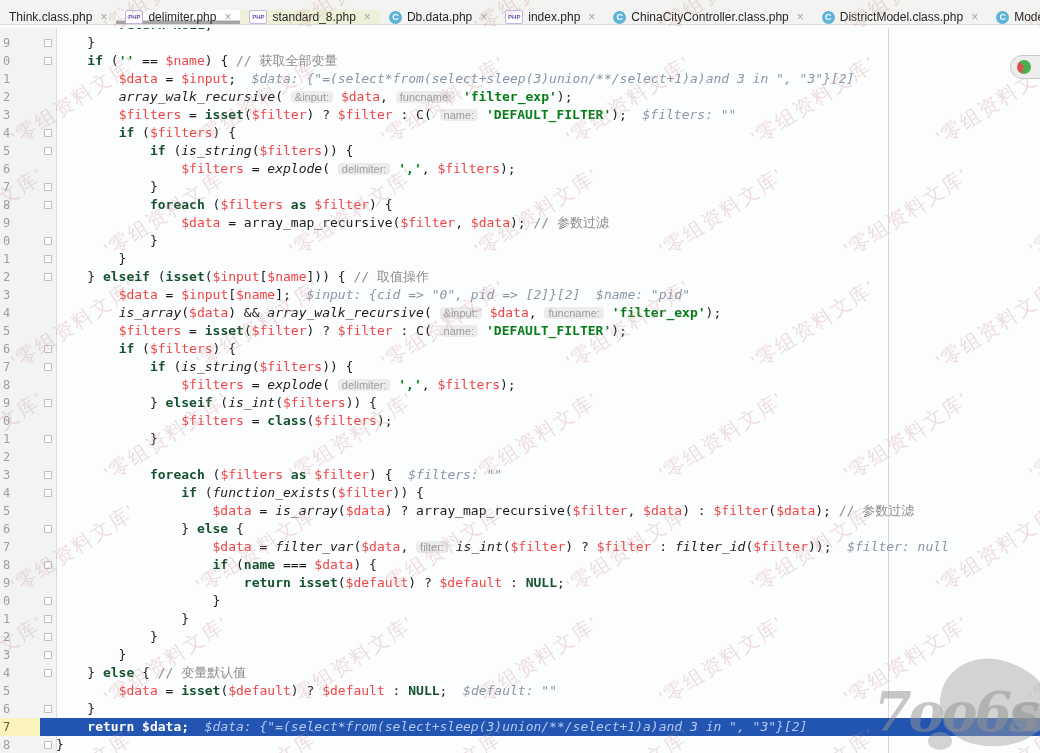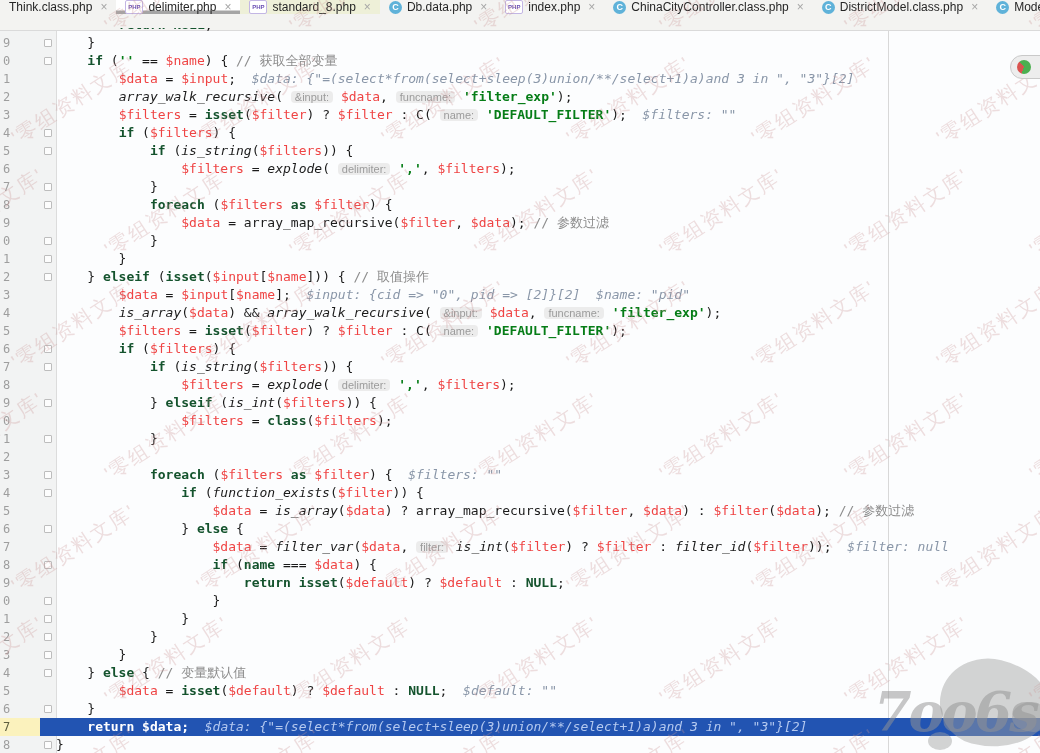--- a/index.html
+++ b/index.html
@@ -6,8 +6,8 @@
   #screen{position:relative;width:1040px;height:753px;overflow:hidden;background:#fcfdfe;
           font-family:"Liberation Sans",sans-serif;}
   
-  #tabbar{position:absolute;top:0;left:0;right:0;height:31px;background:#f3f3f1;
-          border-bottom:1px solid #dadada;display:flex;align-items:flex-start;z-index:2;box-sizing:border-box;}
+  #tabbar{position:absolute;top:0;left:0;right:0;height:25px;background:#f3f3f1;
+          border-bottom:1px solid #dadada;display:flex;align-items:flex-end;z-index:2;box-sizing:border-box;}
   .tab{display:flex;align-items:center;gap:5px;padding:0 9px;font-size:12px;color:#262626;cursor:default;white-space:nowrap;}
   .tab.active{background:#ffffff;box-shadow:inset 0 -3.5px 0 #a5a5a5;}
   .tab.tinted{background:#eef0d8;}

